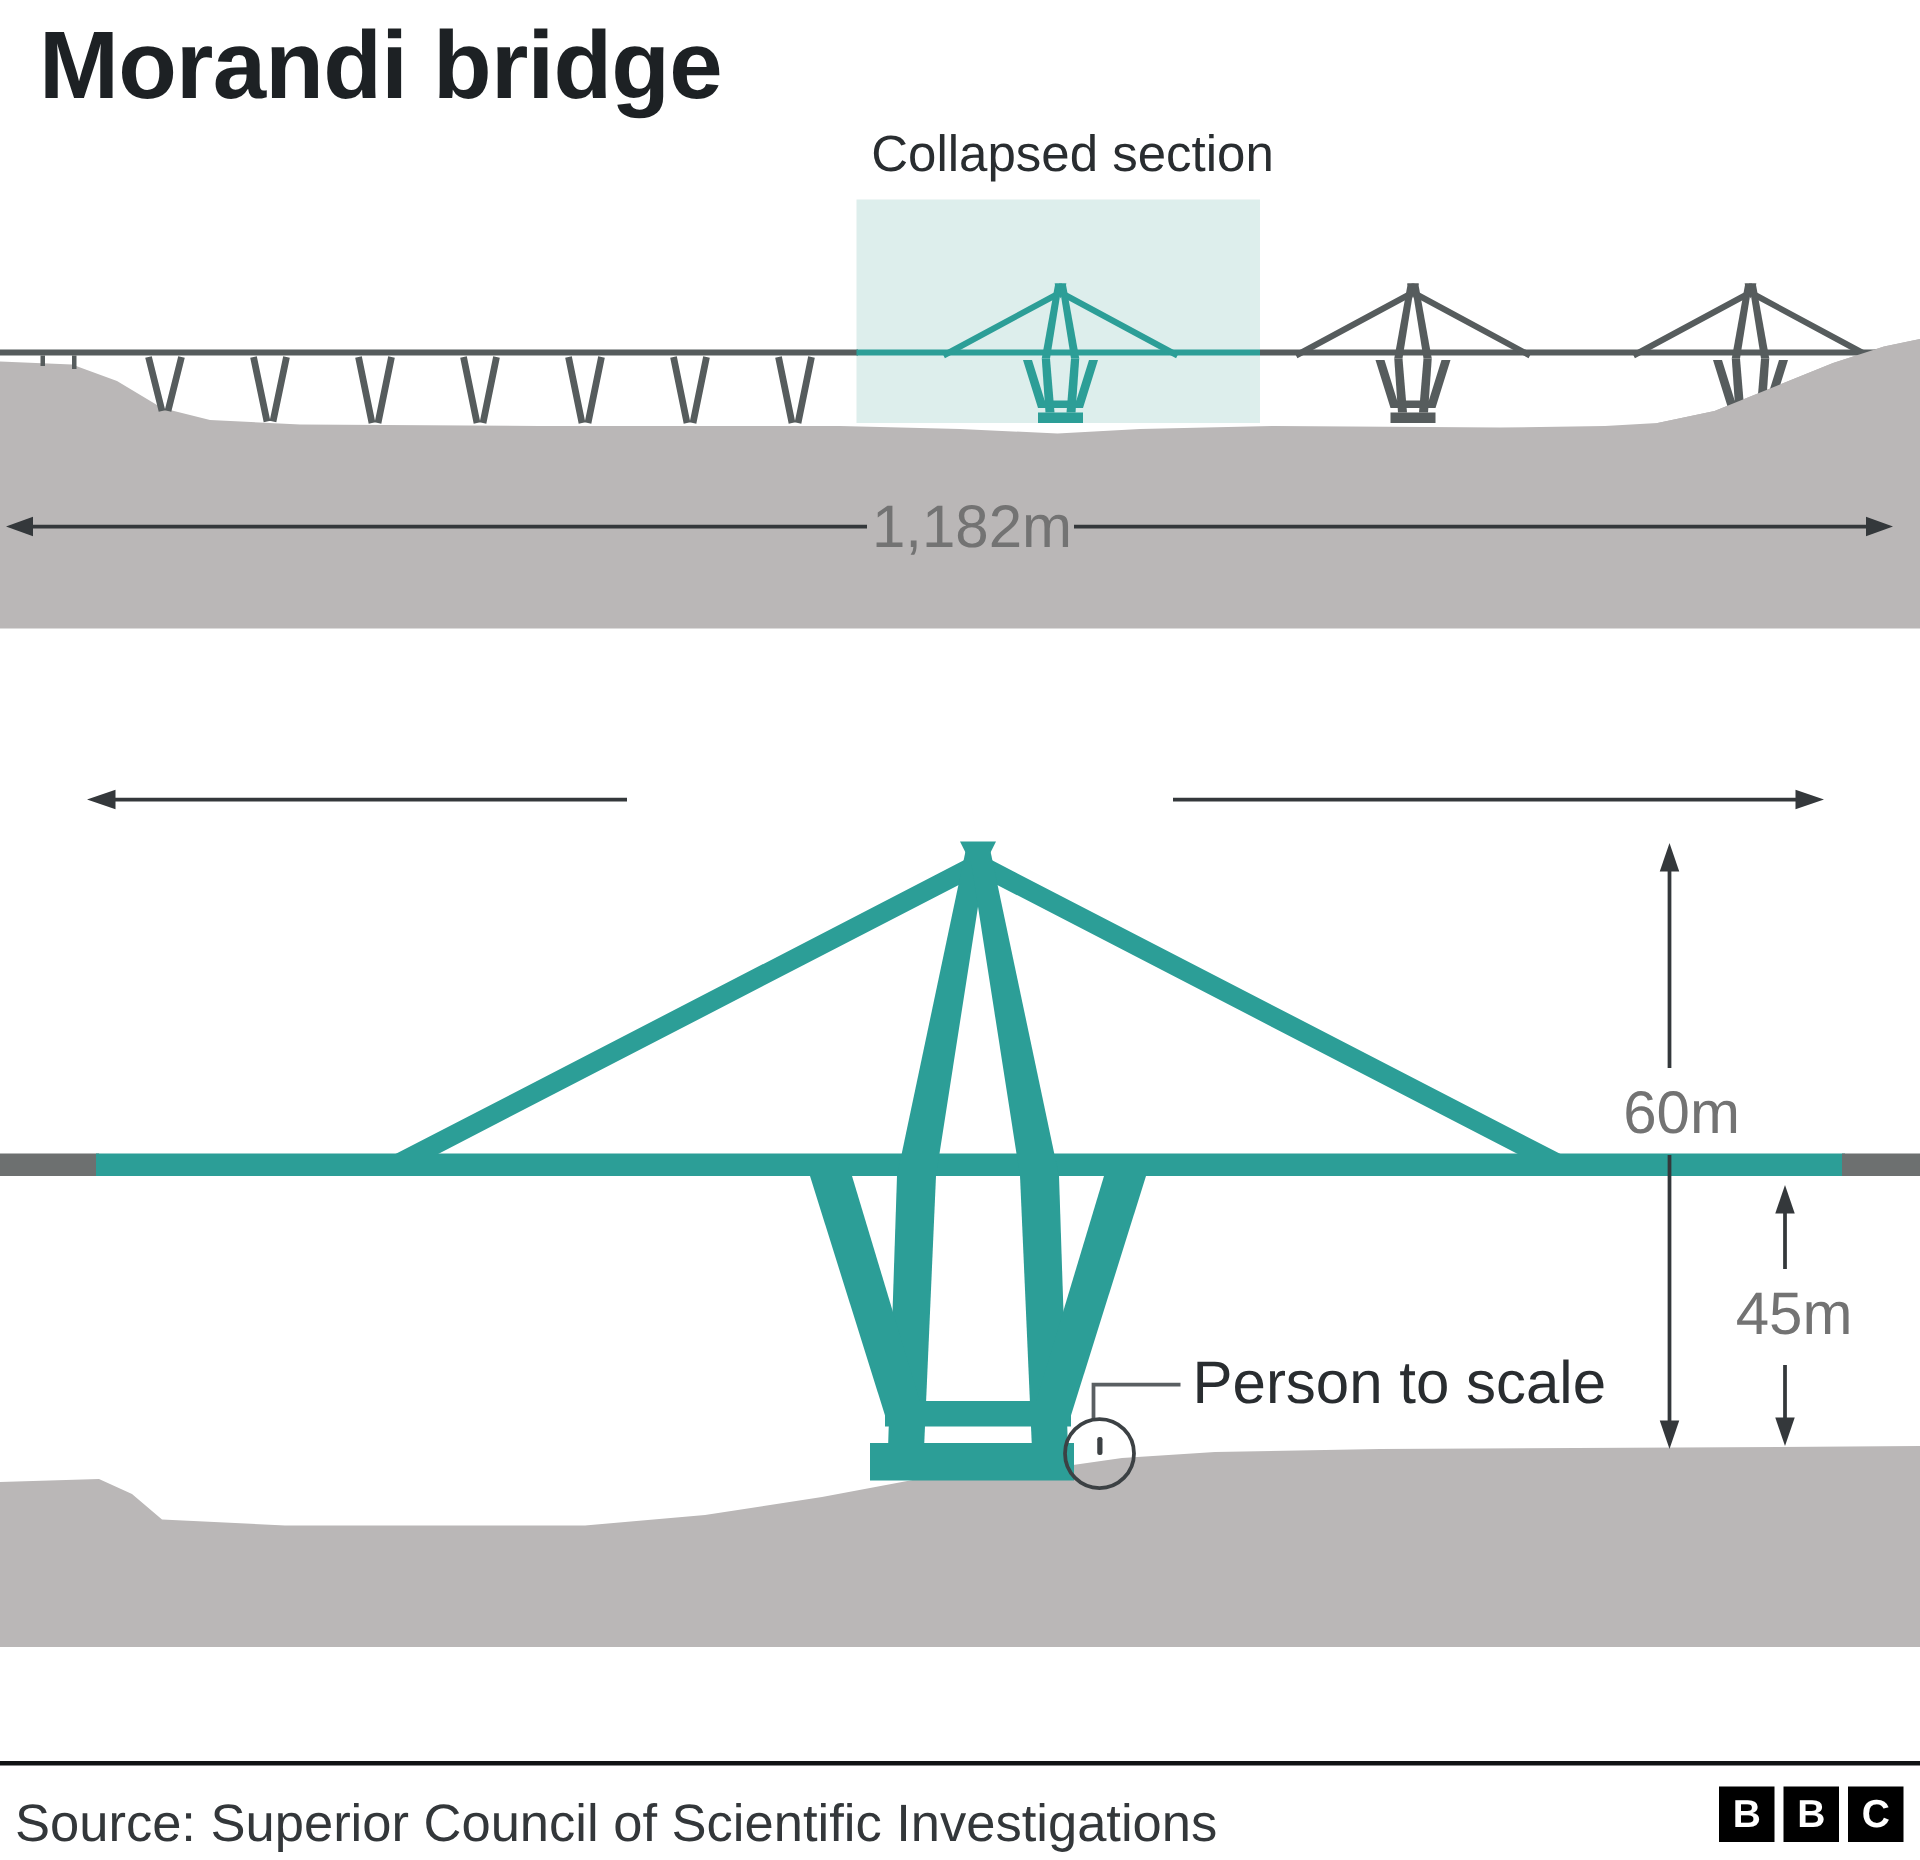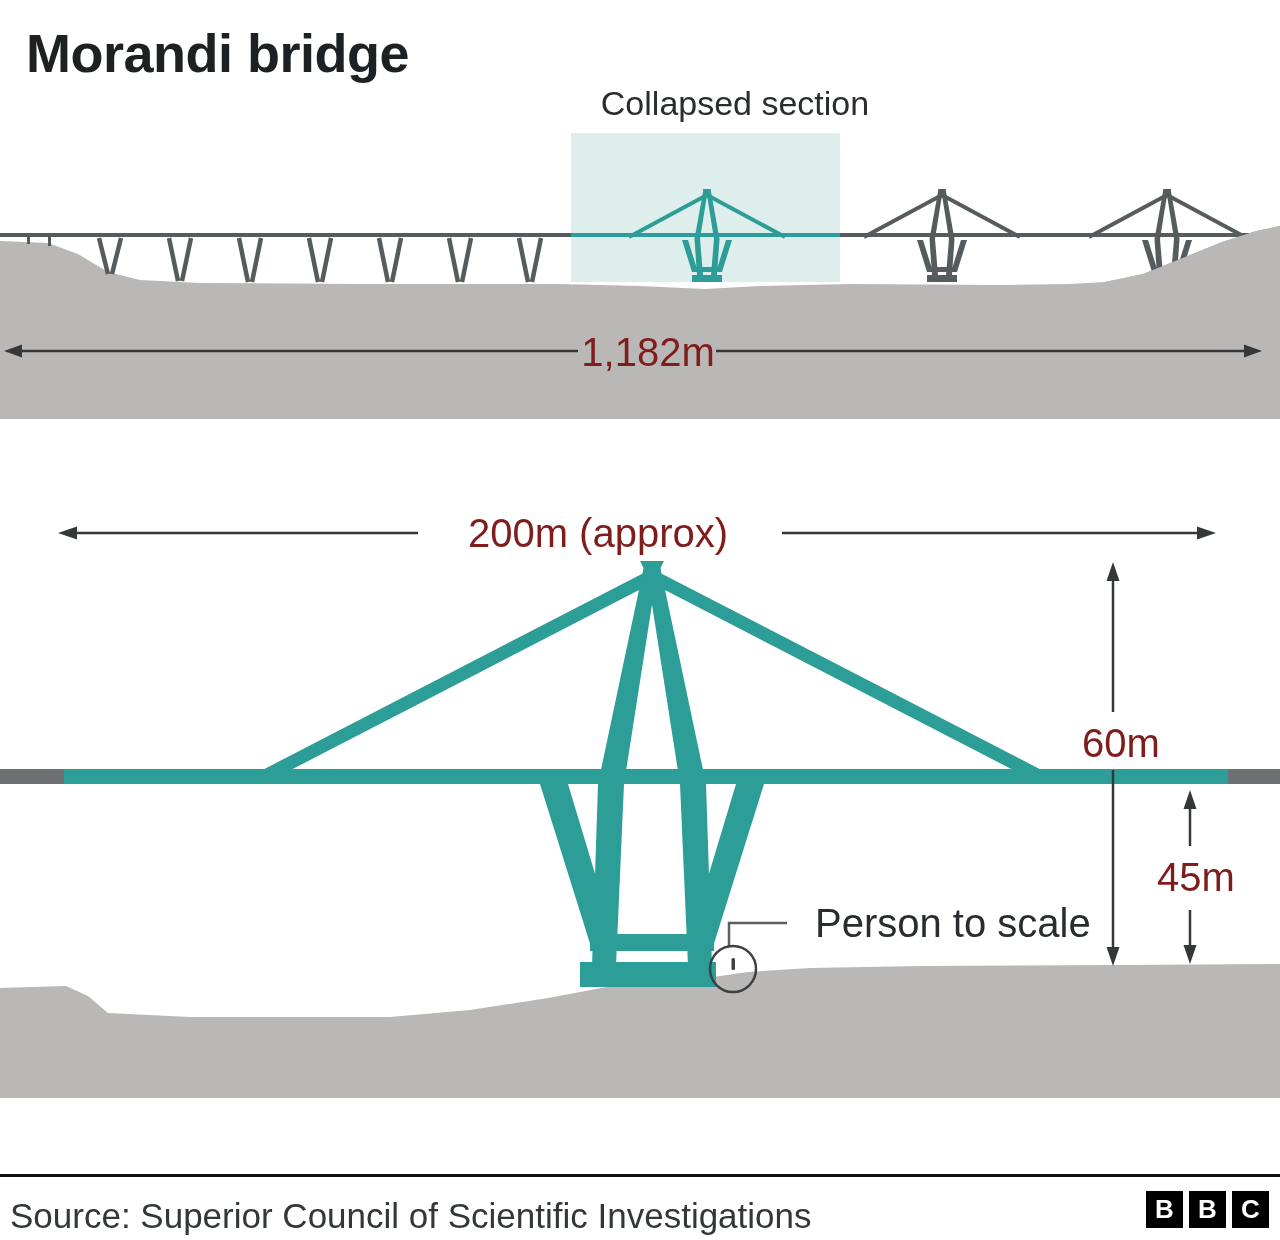--- a/index.html
+++ b/index.html
@@ -13,7 +13,7 @@
     font-family:"Liberation Sans","DejaVu Sans",sans-serif;color:var(--ink);
   }
   .abs{position:absolute;}
-  .title{left:26px;top:22px;font-size:54px;font-weight:700;letter-spacing:-0.5px;color:var(--ink);}
+  .title{left:26px;top:6px;font-size:64px;font-weight:700;letter-spacing:-0.5px;color:var(--ink);}
   .lbl{color:#292D30;white-space:nowrap;margin-left:20px;}
   .lbl-collapsed{left:715px;top:84px;font-size:34px;transform:translateX(-50%);}
   .dim-label{font-size:40px;color:#7f1d1d;transform:translate(-50%,-50%);white-space:nowrap;}

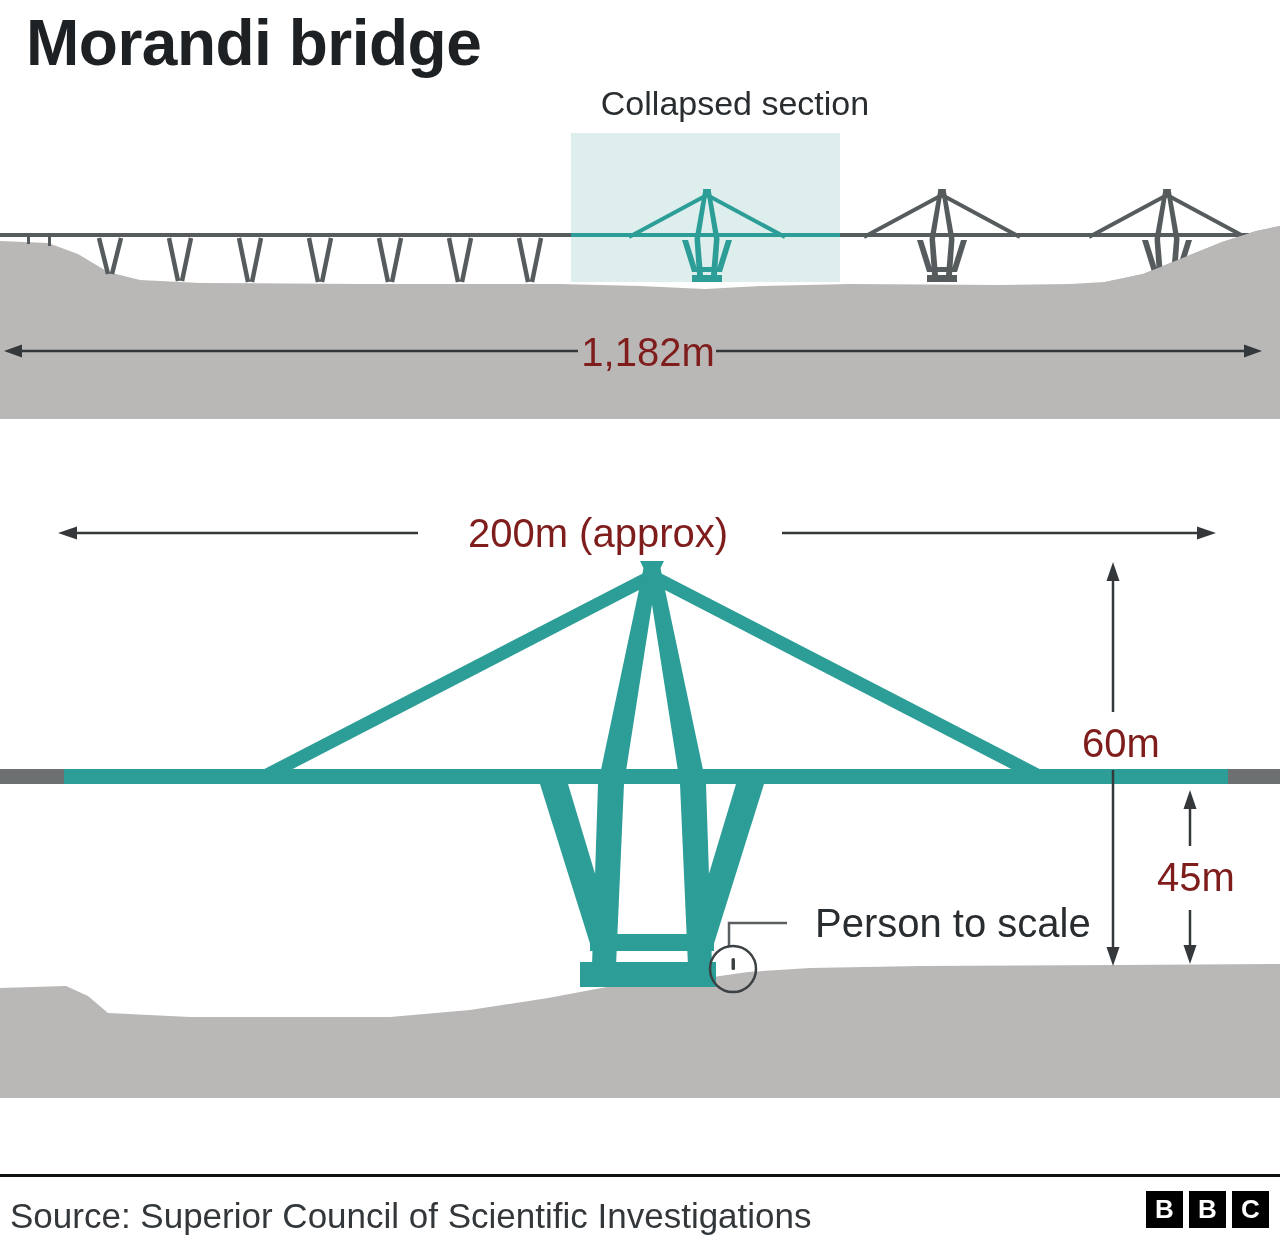--- a/index.html
+++ b/index.html
@@ -14,7 +14,7 @@
   }
   .abs{position:absolute;}
   .title{left:26px;top:6px;font-size:64px;font-weight:700;letter-spacing:-0.5px;color:var(--ink);}
-  .lbl{color:#292D30;white-space:nowrap;margin-left:20px;}
+  .lbl{color:#292D30;white-space:nowrap;}
   .lbl-collapsed{left:715px;top:84px;font-size:34px;transform:translateX(-50%);}
   .dim-label{font-size:40px;color:#7f1d1d;transform:translate(-50%,-50%);white-space:nowrap;}
   .lbl-1182{left:648px;top:352px;}

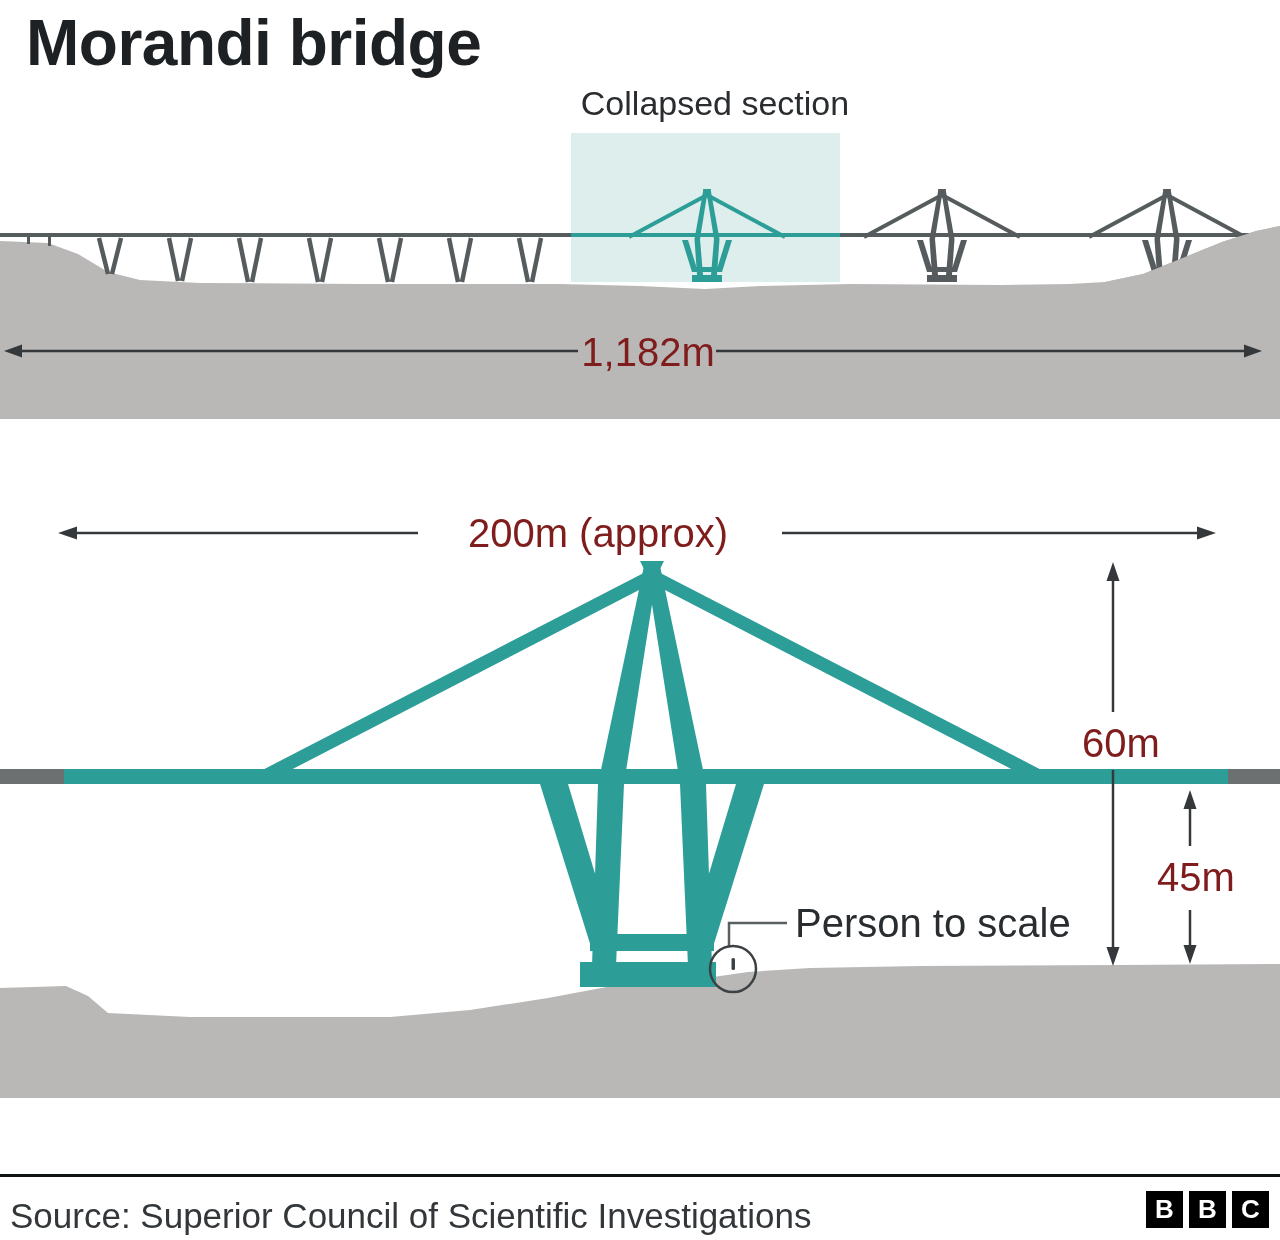--- a/index.html
+++ b/index.html
@@ -16,7 +16,7 @@
   .title{left:26px;top:6px;font-size:64px;font-weight:700;letter-spacing:-0.5px;color:var(--ink);}
   .lbl{color:#292D30;white-space:nowrap;}
   .lbl-collapsed{left:715px;top:84px;font-size:34px;transform:translateX(-50%);}
-  .dim-label{font-size:40px;color:#7f1d1d;transform:translate(-50%,-50%);white-space:nowrap;}
+  .dim-label{font-size:40px;color:#737373;transform:translate(-50%,-50%);white-space:nowrap;}
   .lbl-1182{left:648px;top:352px;}
   .lbl-200{left:598px;top:533px;}
   .lbl-90{left:1121px;top:743px;}

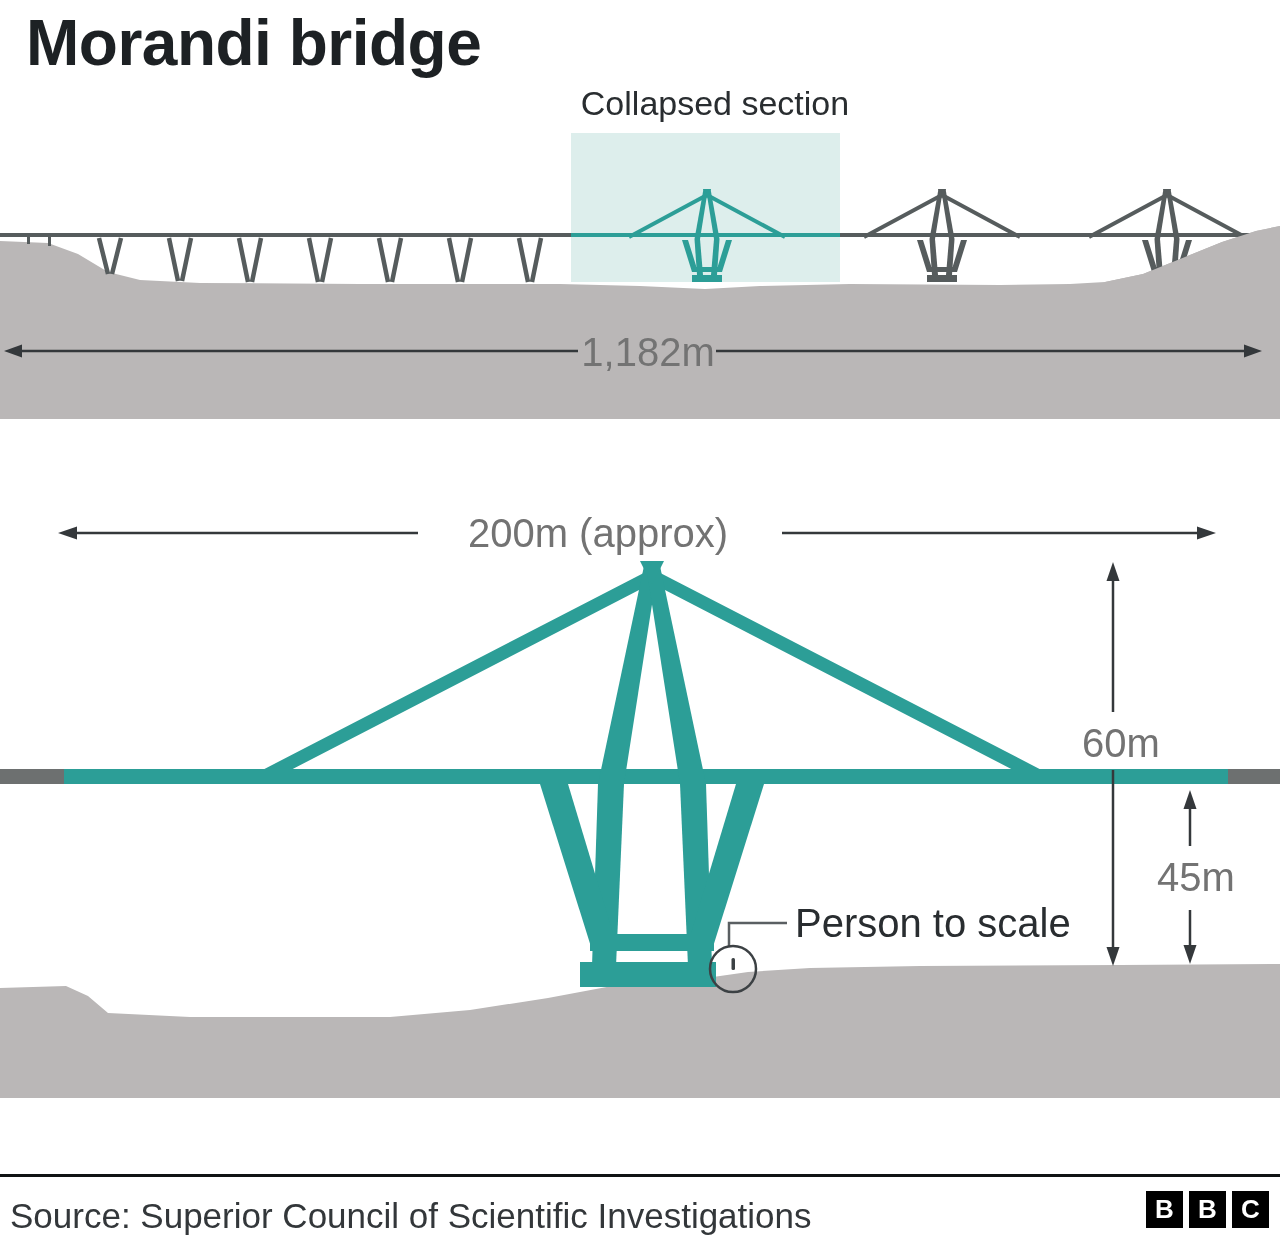--- a/index.html
+++ b/index.html
@@ -159,7 +159,6 @@
   <div class="abs title">Morandi bridge</div>
   <div class="abs lbl lbl-collapsed">Collapsed section</div>
   <div class="abs dim-label lbl-1182">1,182m</div>
-  <div class="abs dim-label lbl-200">200m (approx)</div>
   <div class="abs dim-label lbl-90">60m</div>
   <div class="abs dim-label lbl-45">45m</div>
   <div class="abs lbl lbl-person">Person to scale</div>

